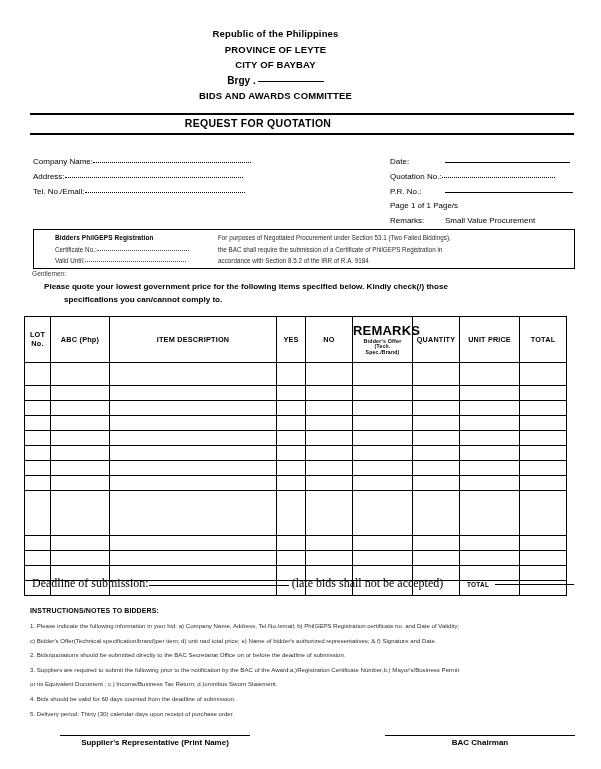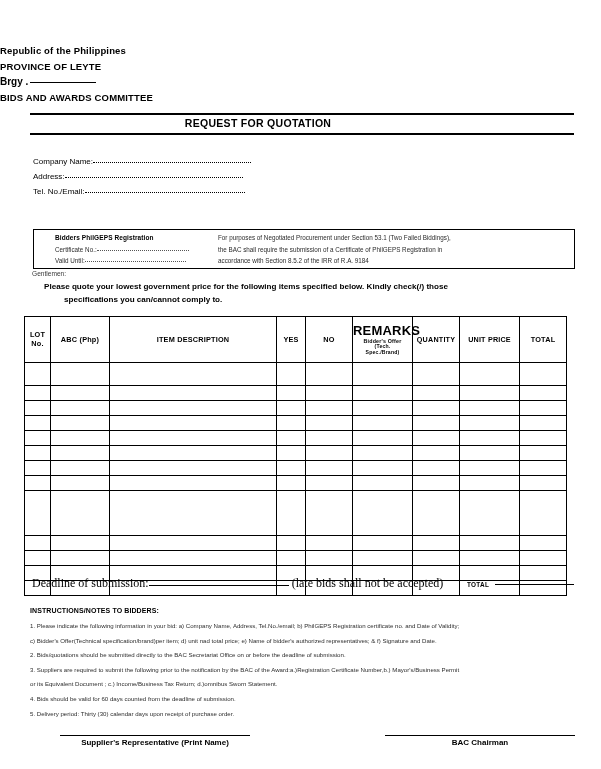--- a/index.html
+++ b/index.html
@@ -13,7 +13,7 @@
   .page{position:relative;width:601px;height:769px;}
 
   
-  .hdr{position:absolute;left:0;top:43px;width:551px;text-align:left;}
+  .hdr{position:absolute;left:0;top:26px;width:551px;text-align:center;}
   .hdr .ln{font-size:9.5px;line-height:15.6px;letter-spacing:.15px;font-weight:bold;white-space:nowrap;}
   .hdr .ln.reg{font-weight:bold;}
   .brgy-wrap{font-size:10px;line-height:15.6px;font-weight:bold;}

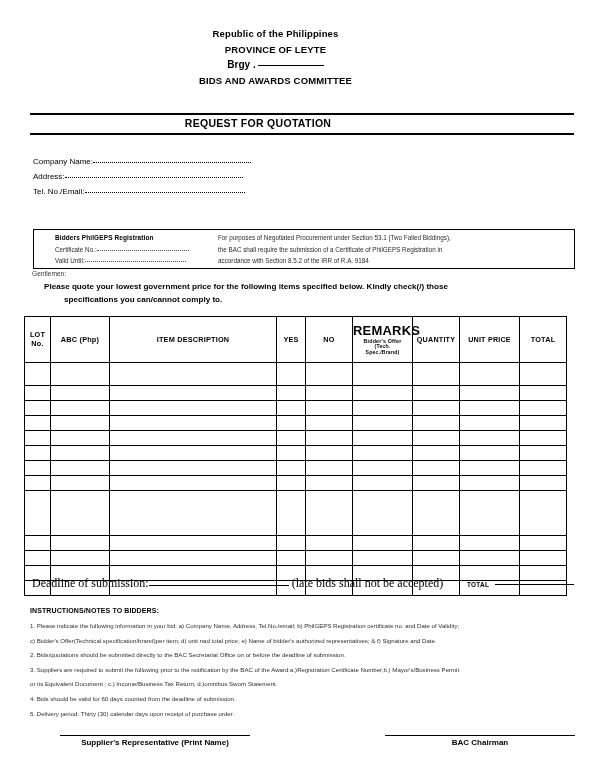--- a/index.html
+++ b/index.html
@@ -94,6 +94,7 @@
   <div class="hdr">
     <div class="ln reg">Republic of the Philippines</div>
     <div class="ln">PROVINCE OF LEYTE</div>
+    <div class="ln">CITY OF BAYBAY</div>
     <div class="brgy-wrap"><span>Brgy .</span><span class="brgy-rule"></span></div>
     <div class="ln">BIDS AND AWARDS COMMITTEE</div>
   </div>

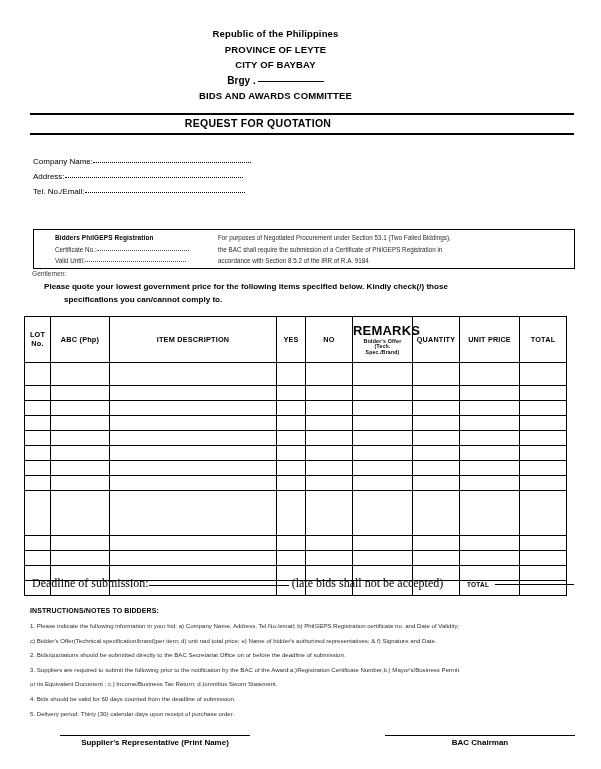--- a/index.html
+++ b/index.html
@@ -109,6 +109,13 @@
     <div class="fld"><span class="lbl">Tel. No./Email:</span><span class="dots w-te"></span></div>
   </div>
 
+  <div class="info-r">
+    <div class="fld"><span class="rlbl">Date:</span><span class="solid w-dt"></span></div>
+    <div class="fld"><span>Quotation No.:</span><span class="dots w-qn"></span></div>
+    <div class="fld"><span class="rlbl">P.R. No.:</span><span class="solid w-pr"></span></div>
+    <div class="fld">Page 1 of 1 Page/s</div>
+    <div class="fld"><span class="rlbl">Remarks:</span><span>Small Value Procurement</span></div>
+  </div>
 
   <div class="pg-box"></div>
   <div class="pg-left">

